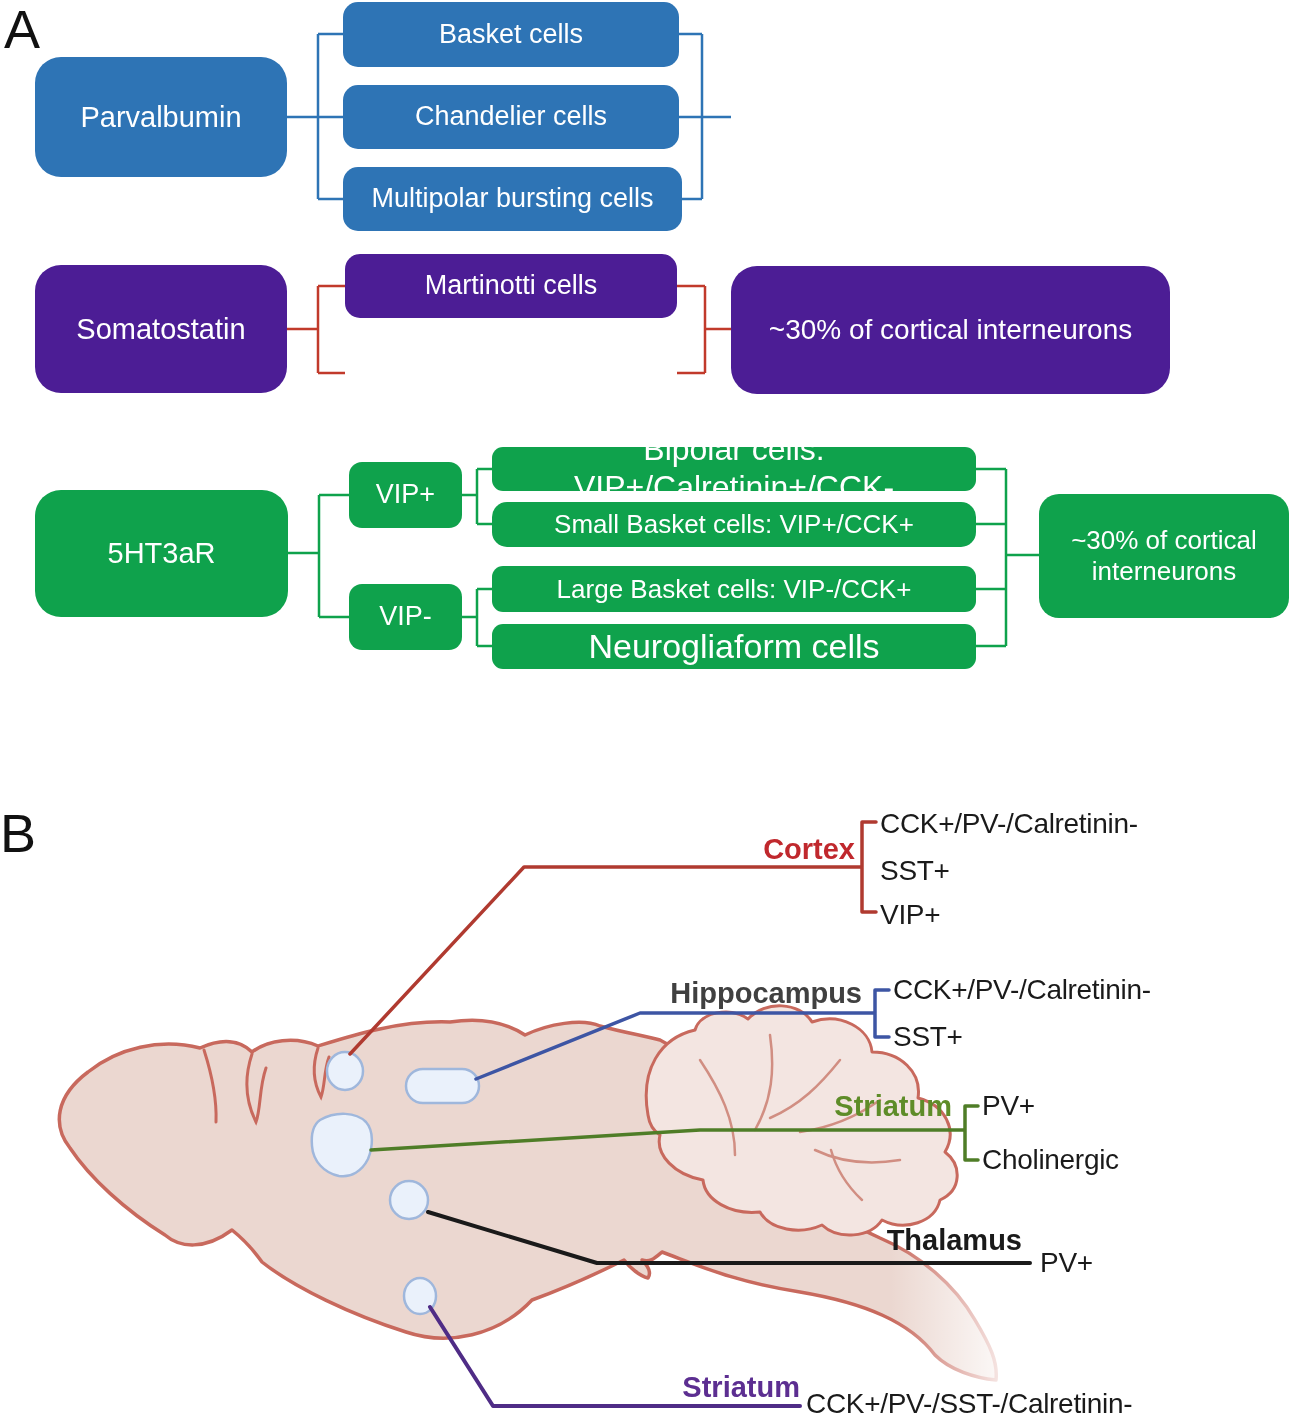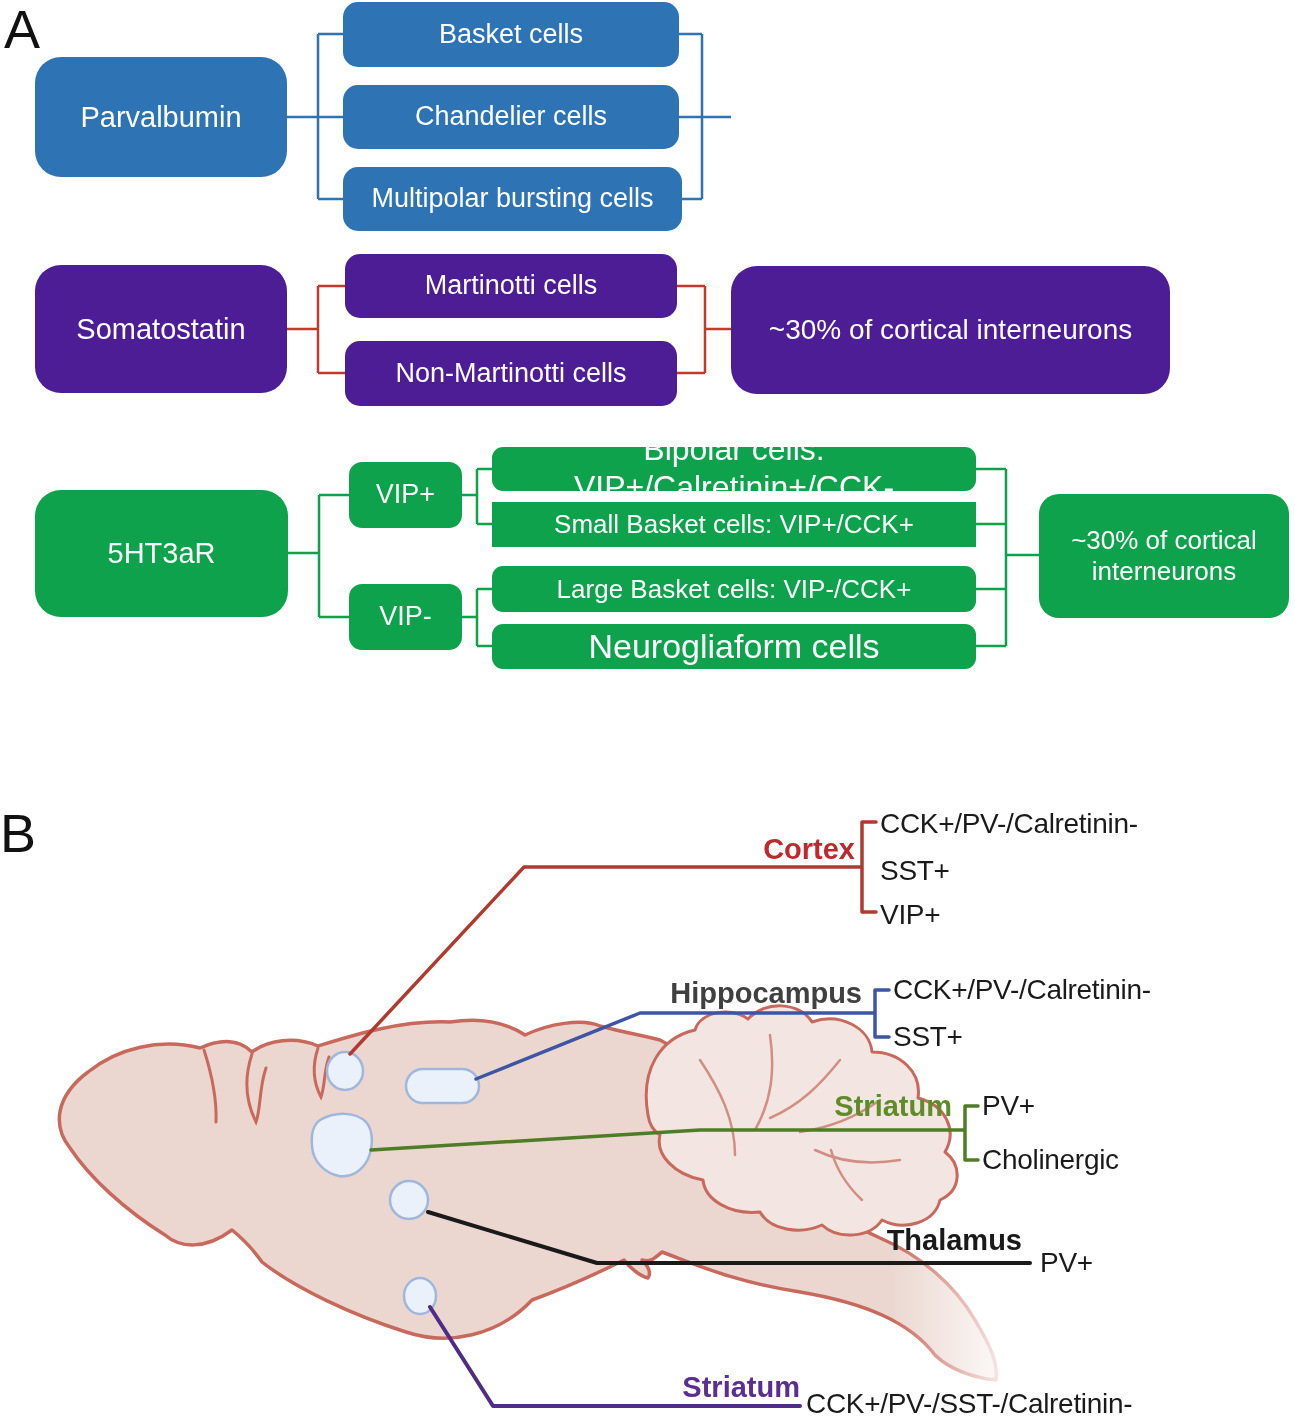--- a/index.html
+++ b/index.html
@@ -172,7 +172,6 @@
 
   <div class="bx c-red" id="b-soma">Somatostatin</div>
   <div class="bx c-red" id="b-mart">Martinotti cells</div>
-  <div class="bx c-red" id="b-nonm">Non-Martinotti cells</div>
   <div class="bx c-red" id="b-pct30r">~30% of cortical interneurons</div>
 
   <div class="bx c-green" id="b-5ht">5HT3aR</div>

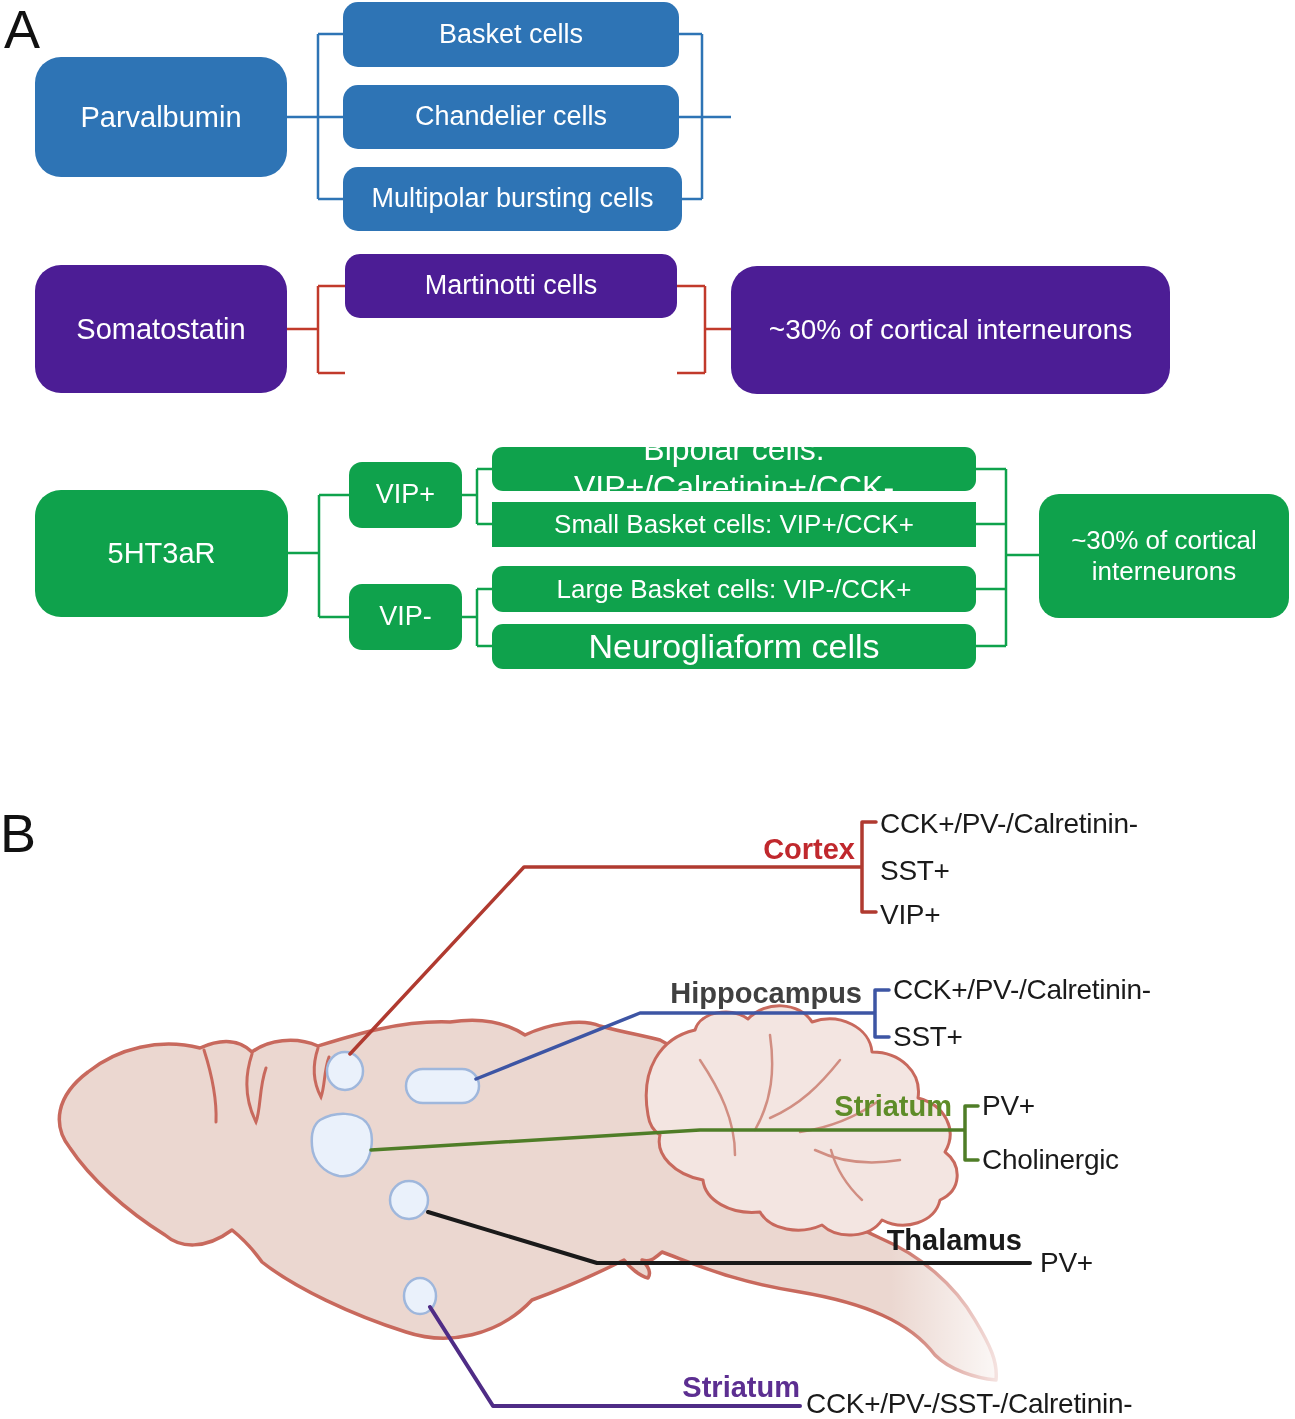--- a/index.html
+++ b/index.html
@@ -31,7 +31,7 @@
   #b-vipp  {left:349px;top:462px;width:113px;height:66px;border-radius:13px;}
   #b-vipm  {left:349px;top:584px;width:113px;height:66px;border-radius:13px;}
   #b-bip   {left:492px;top:447px;width:484px;height:44px;border-radius:11px;font-size:32px;}
-  #b-smb   {left:492px;top:502px;width:484px;height:45px;border-radius:0;font-size:26px;}
+  #b-smb   {left:492px;top:502px;width:484px;height:45px;border-radius:15px;font-size:26px;}
   #b-lgb   {left:492px;top:566px;width:484px;height:46px;border-radius:11px;font-size:26px;}
   #b-ngf   {left:492px;top:624px;width:484px;height:45px;border-radius:11px;font-size:34px;}
   #b-pct30g{left:1039px;top:494px;width:250px;height:124px;border-radius:20px;font-size:26px;padding:0 24px;}

